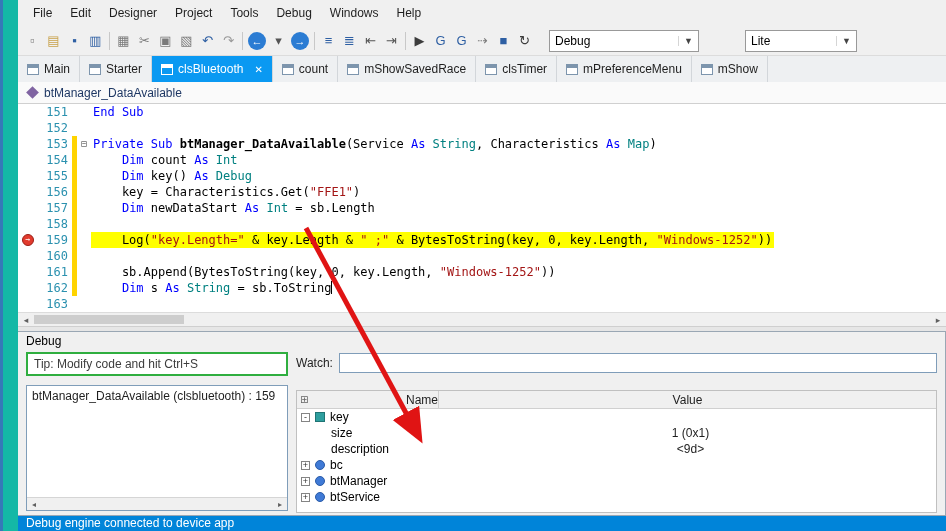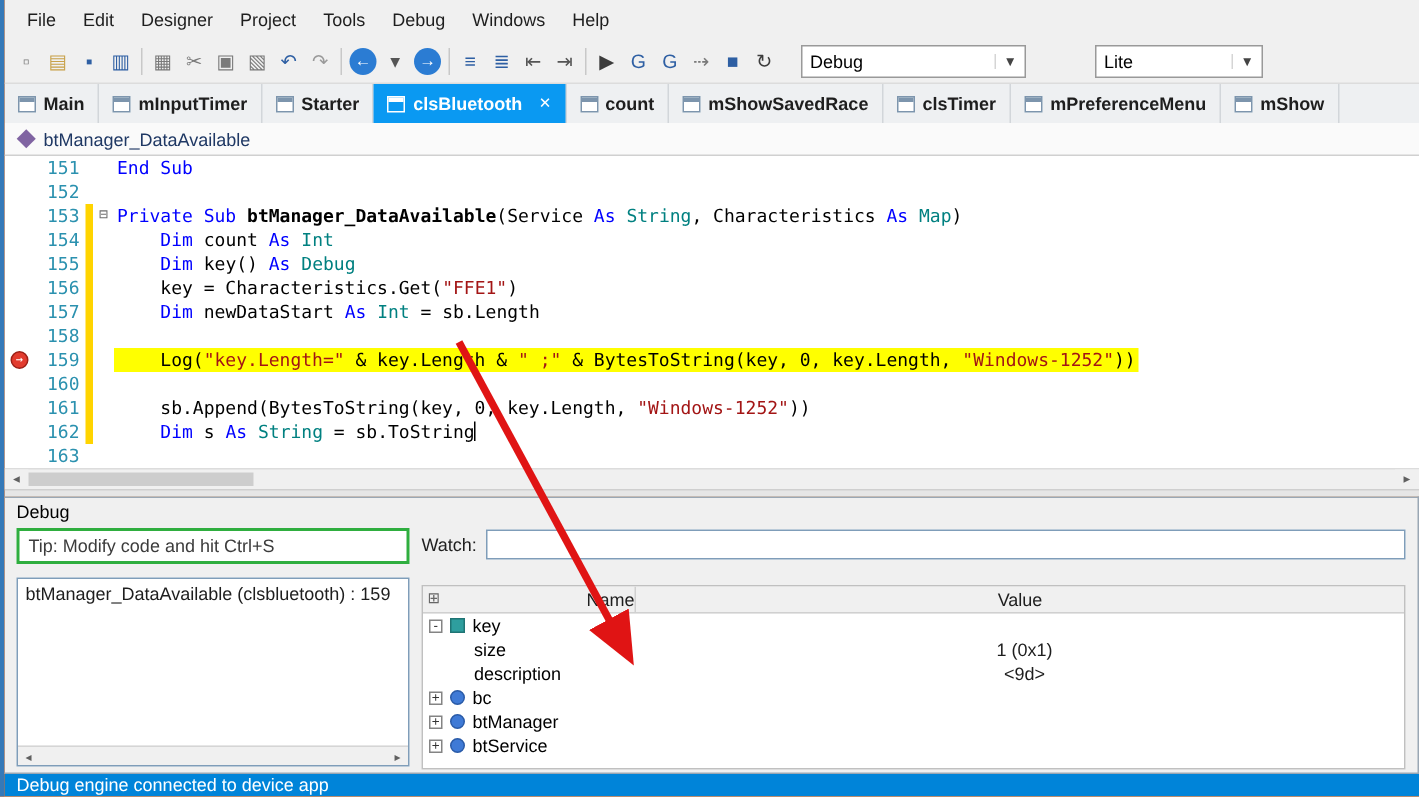--- a/index.html
+++ b/index.html
@@ -5,7 +5,7 @@
   * { box-sizing: border-box; margin: 0; padding: 0; }
   html,body { width: 946px; height: 531px; }
   body { font-family: "Liberation Sans", "DejaVu Sans", sans-serif; font-size: 12px; background:#f0f0f0; overflow:hidden; }
-  .window { position:relative; width:946px; height:531px; display:flex; flex-direction:column; background:#f97316; border-left:3px solid #3579b8; overflow:hidden; }
+  .window { position:relative; width:946px; height:531px; display:flex; flex-direction:column; background:#14b8a6; border-left:3px solid #3579b8; overflow:hidden;padding-left:15px; }
 
   
   .menubar { height:26px; display:flex; align-items:center; padding-left:6px; background:#f0f0f0; }

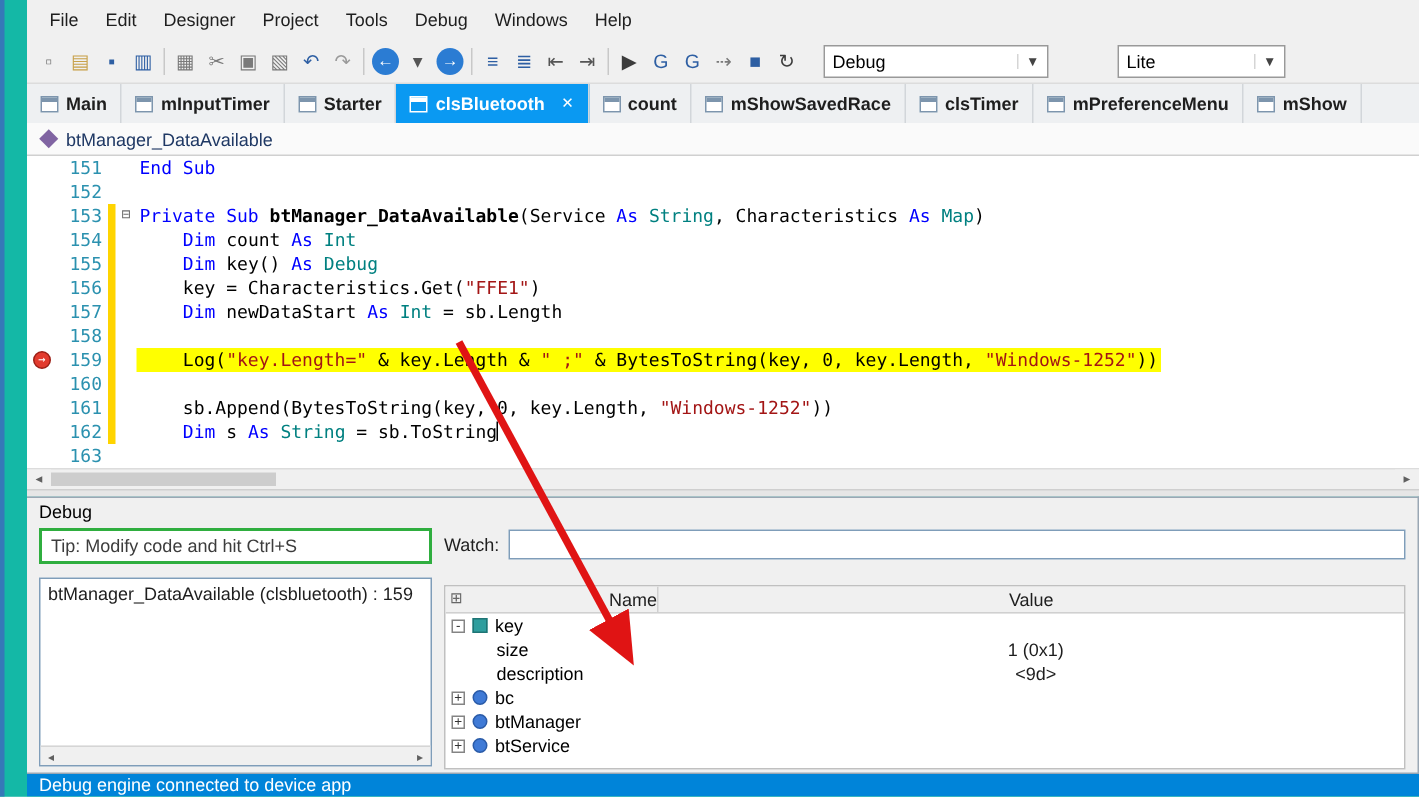--- a/index.html
+++ b/index.html
@@ -23,7 +23,7 @@
 
   
   .tabbar { height:26px; display:flex; background:#eef0f2; overflow:hidden; white-space:nowrap; }
-  .tab { display:flex; align-items:center; gap:5px; padding:0 9px; border-right:1px solid #d2d6da; color:#1e1e1e; cursor:default;font-weight:bold; }
+  .tab { display:flex; align-items:center; gap:5px; padding:0 9px; border-right:1px solid #d2d6da; color:#1e1e1e; cursor:default; }
   .tab.active { background:#0a99f2; color:#fff; }
   .tab-ico { position:relative; width:12px; height:11px; border:1px solid #7d95ad; background:#fff; flex:none; }
   .tab-ico::before { content:""; position:absolute; top:0; left:0; right:0; height:3px; background:#7d95ad; }

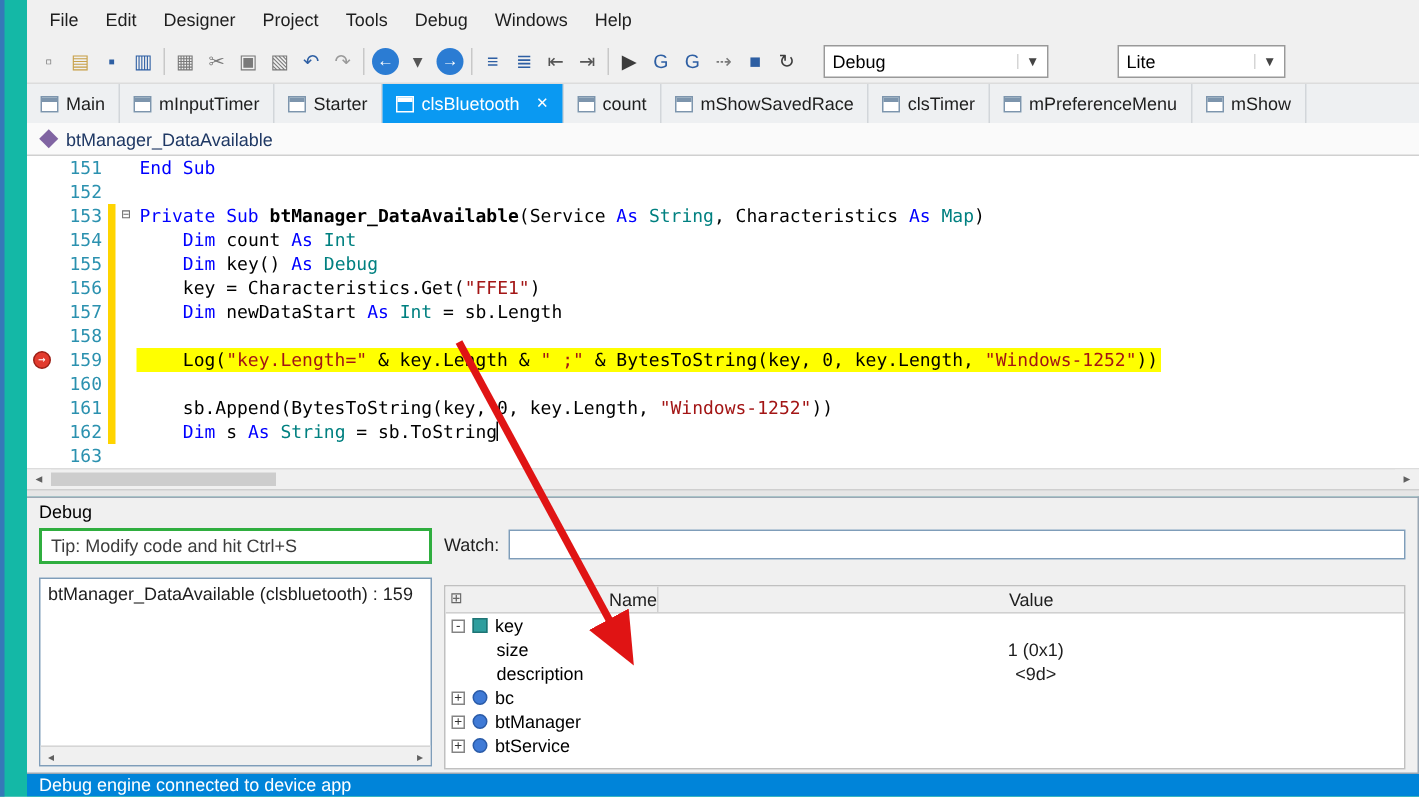--- a/index.html
+++ b/index.html
@@ -159,10 +159,6 @@
       </div>
       <div class="tab">
         <span class="tab-ico"></span>
-        <span>mInputTimer</span>
-      </div>
-      <div class="tab">
-        <span class="tab-ico"></span>
         <span>Starter</span>
       </div>
       <div class="tab active">

